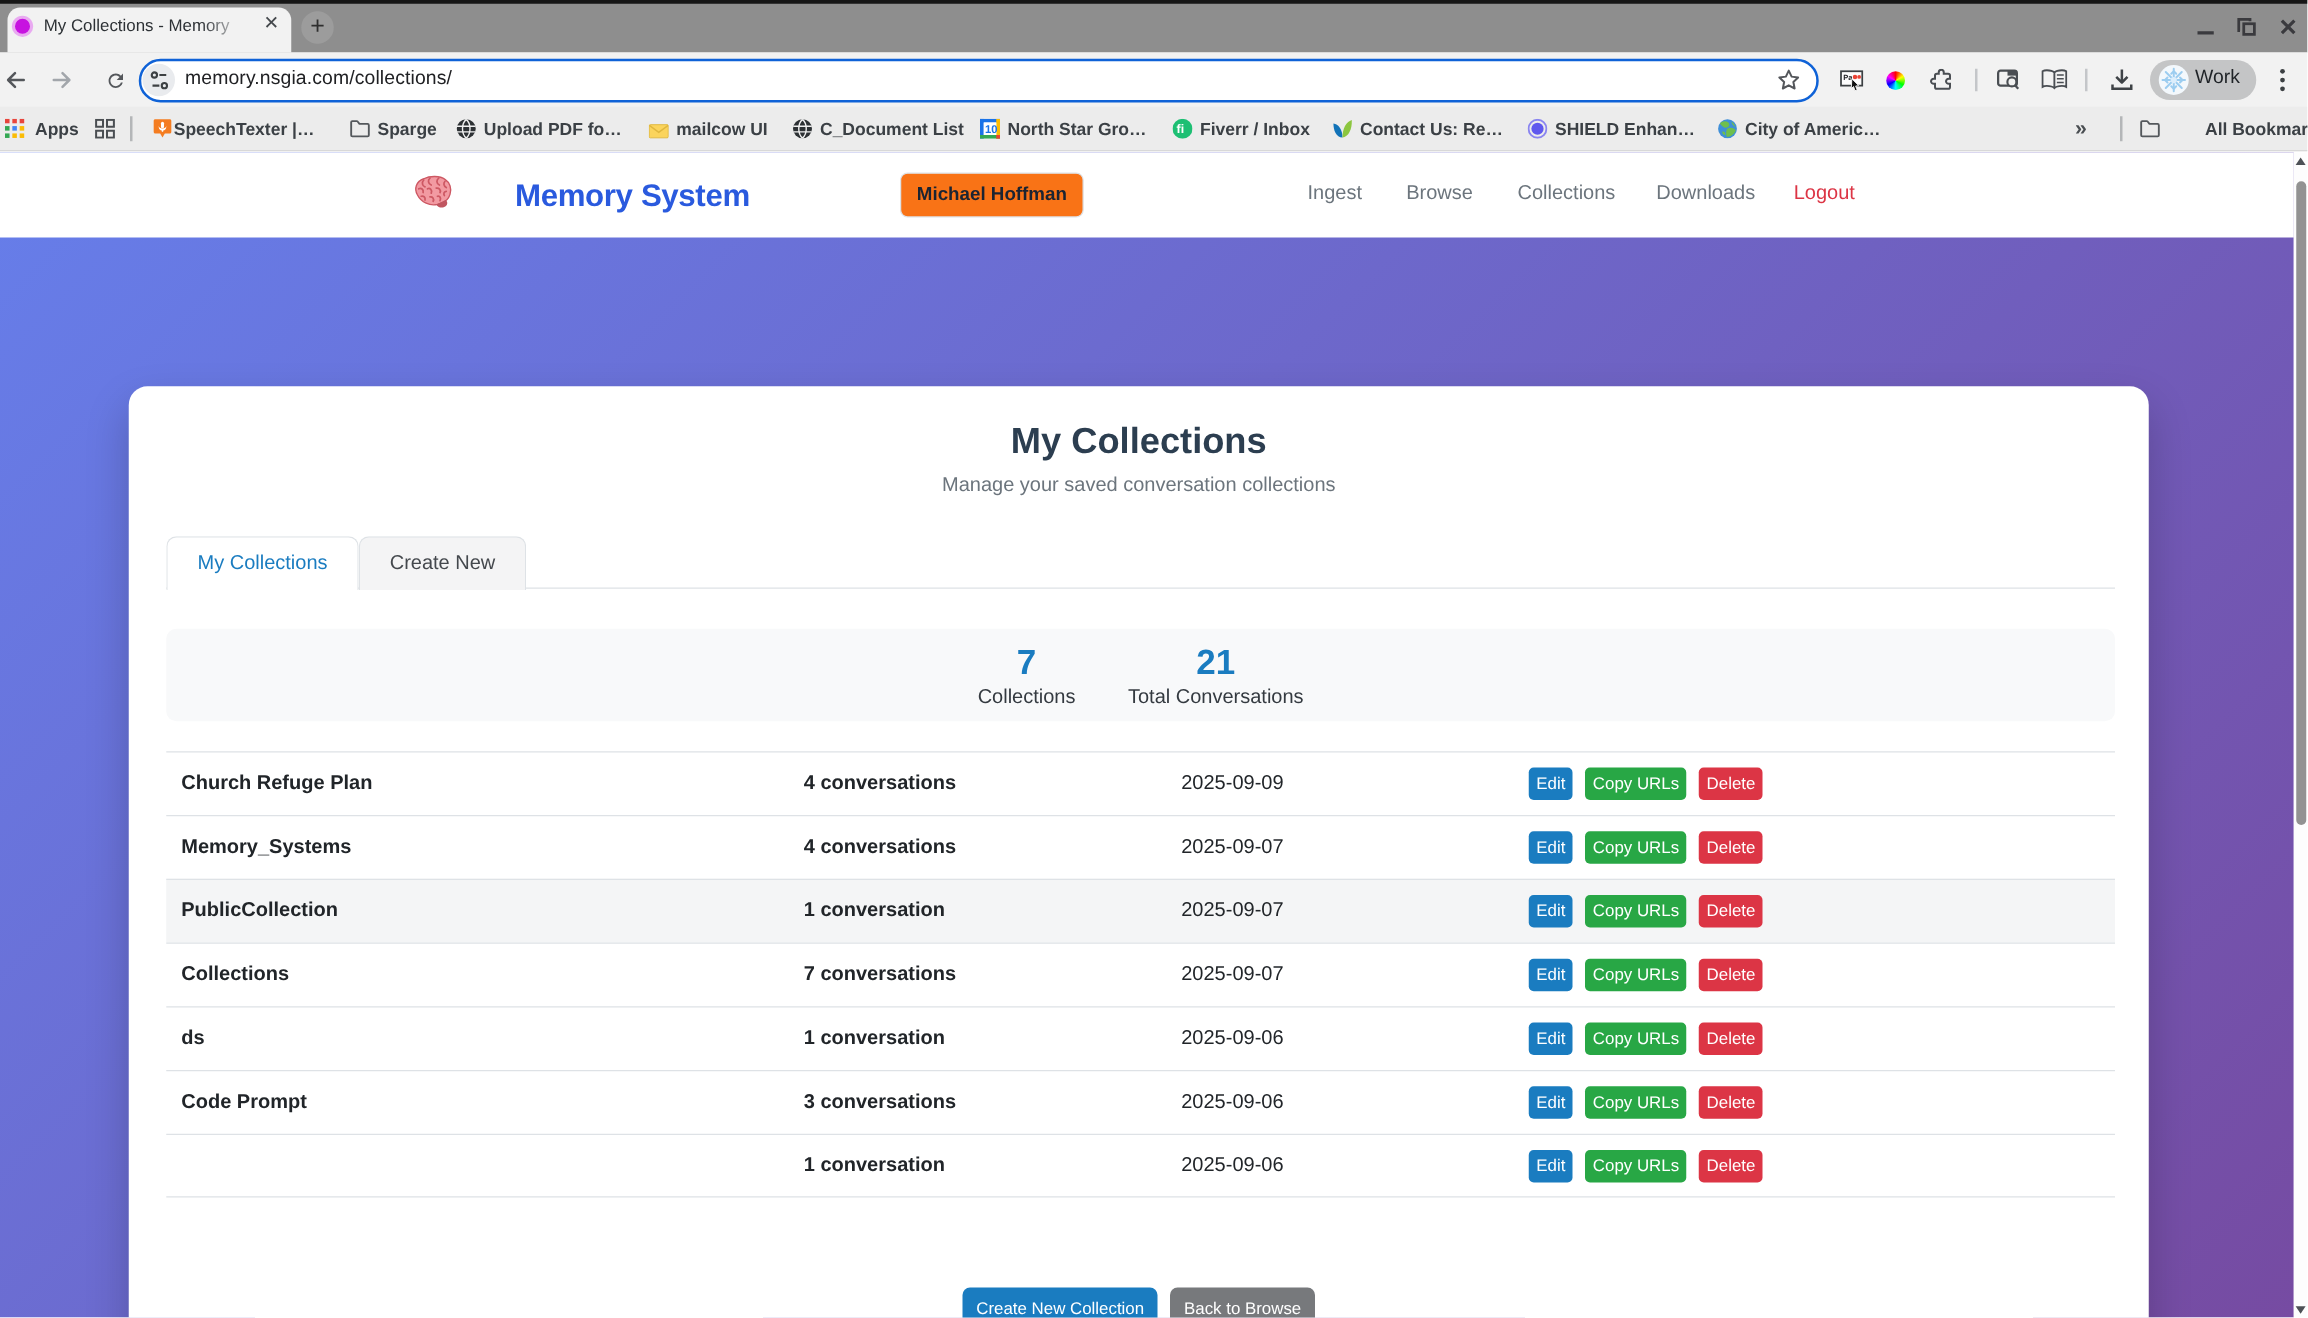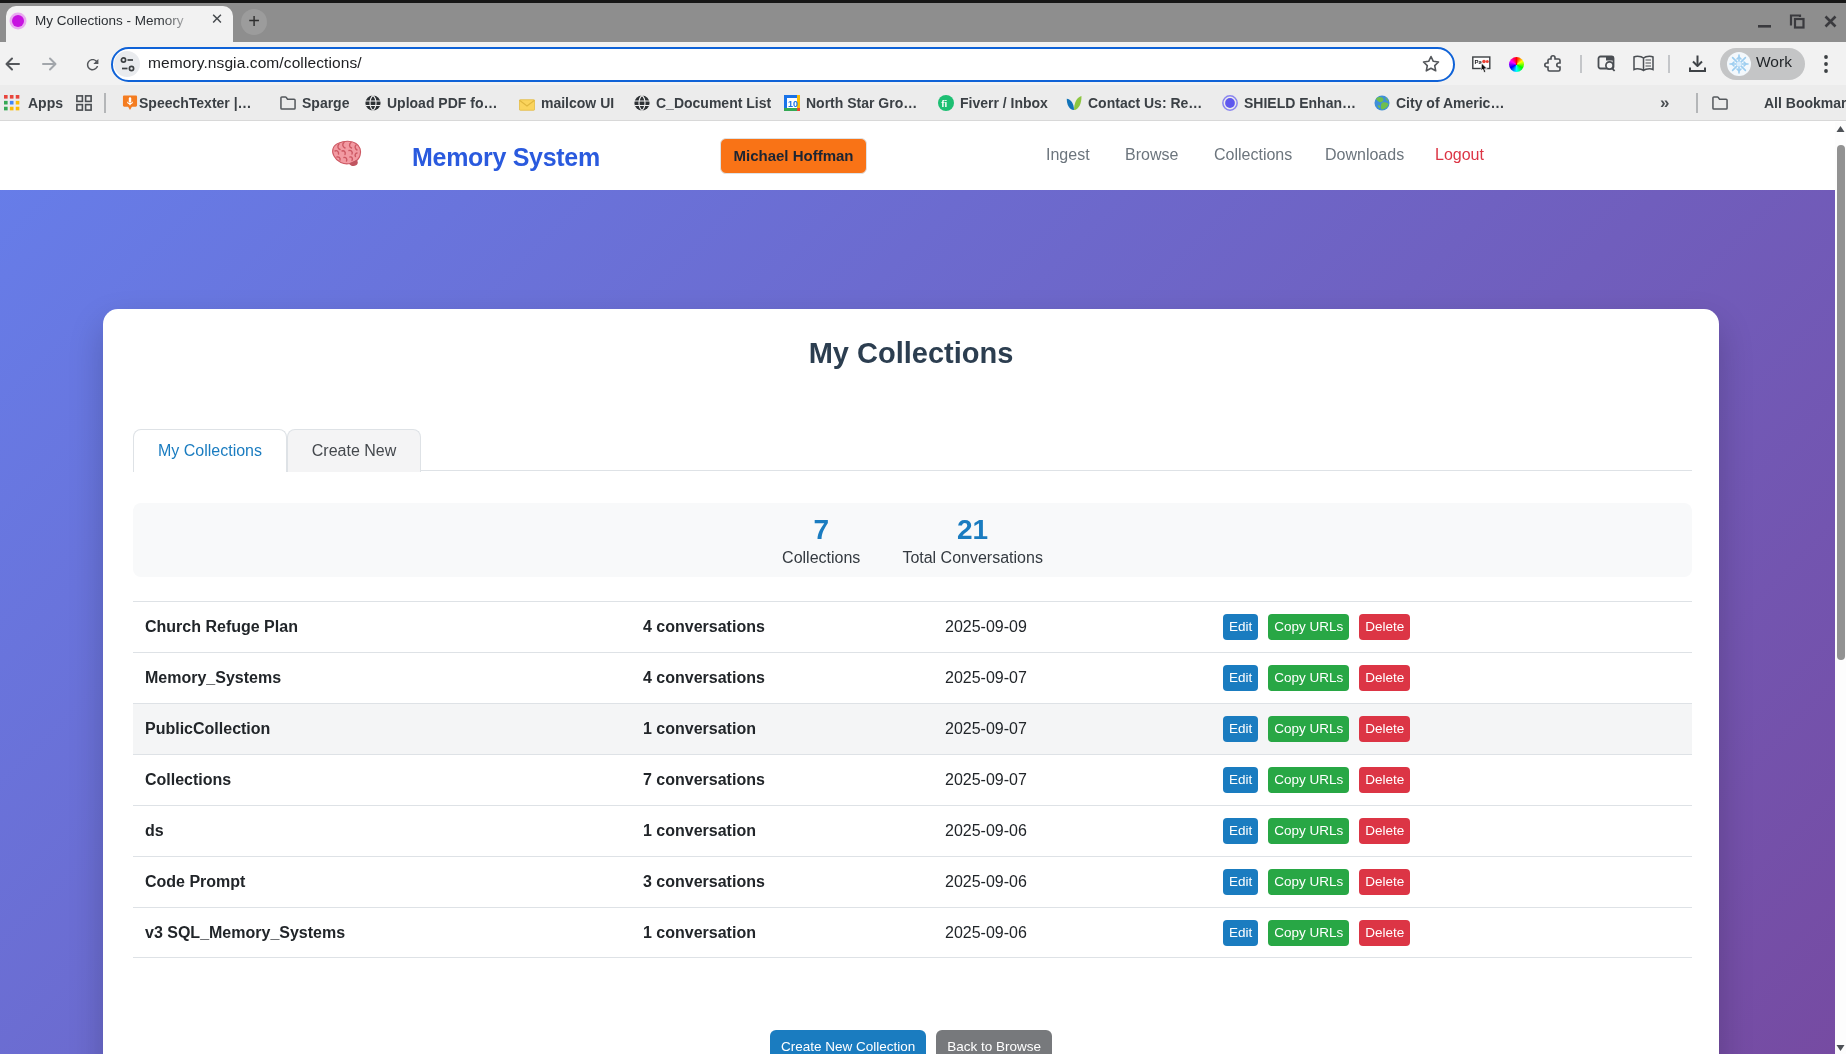--- a/index.html
+++ b/index.html
@@ -278,6 +278,7 @@
 
 <div id="card">
   <div id="h1">My Collections</div>
+  <div id="subtitle">Manage your saved conversation collections</div>
   <div id="tabsrow">
     <div class="ptab" id="ptab1">My Collections</div>
     <div class="ptab" id="ptab2">Create New</div>

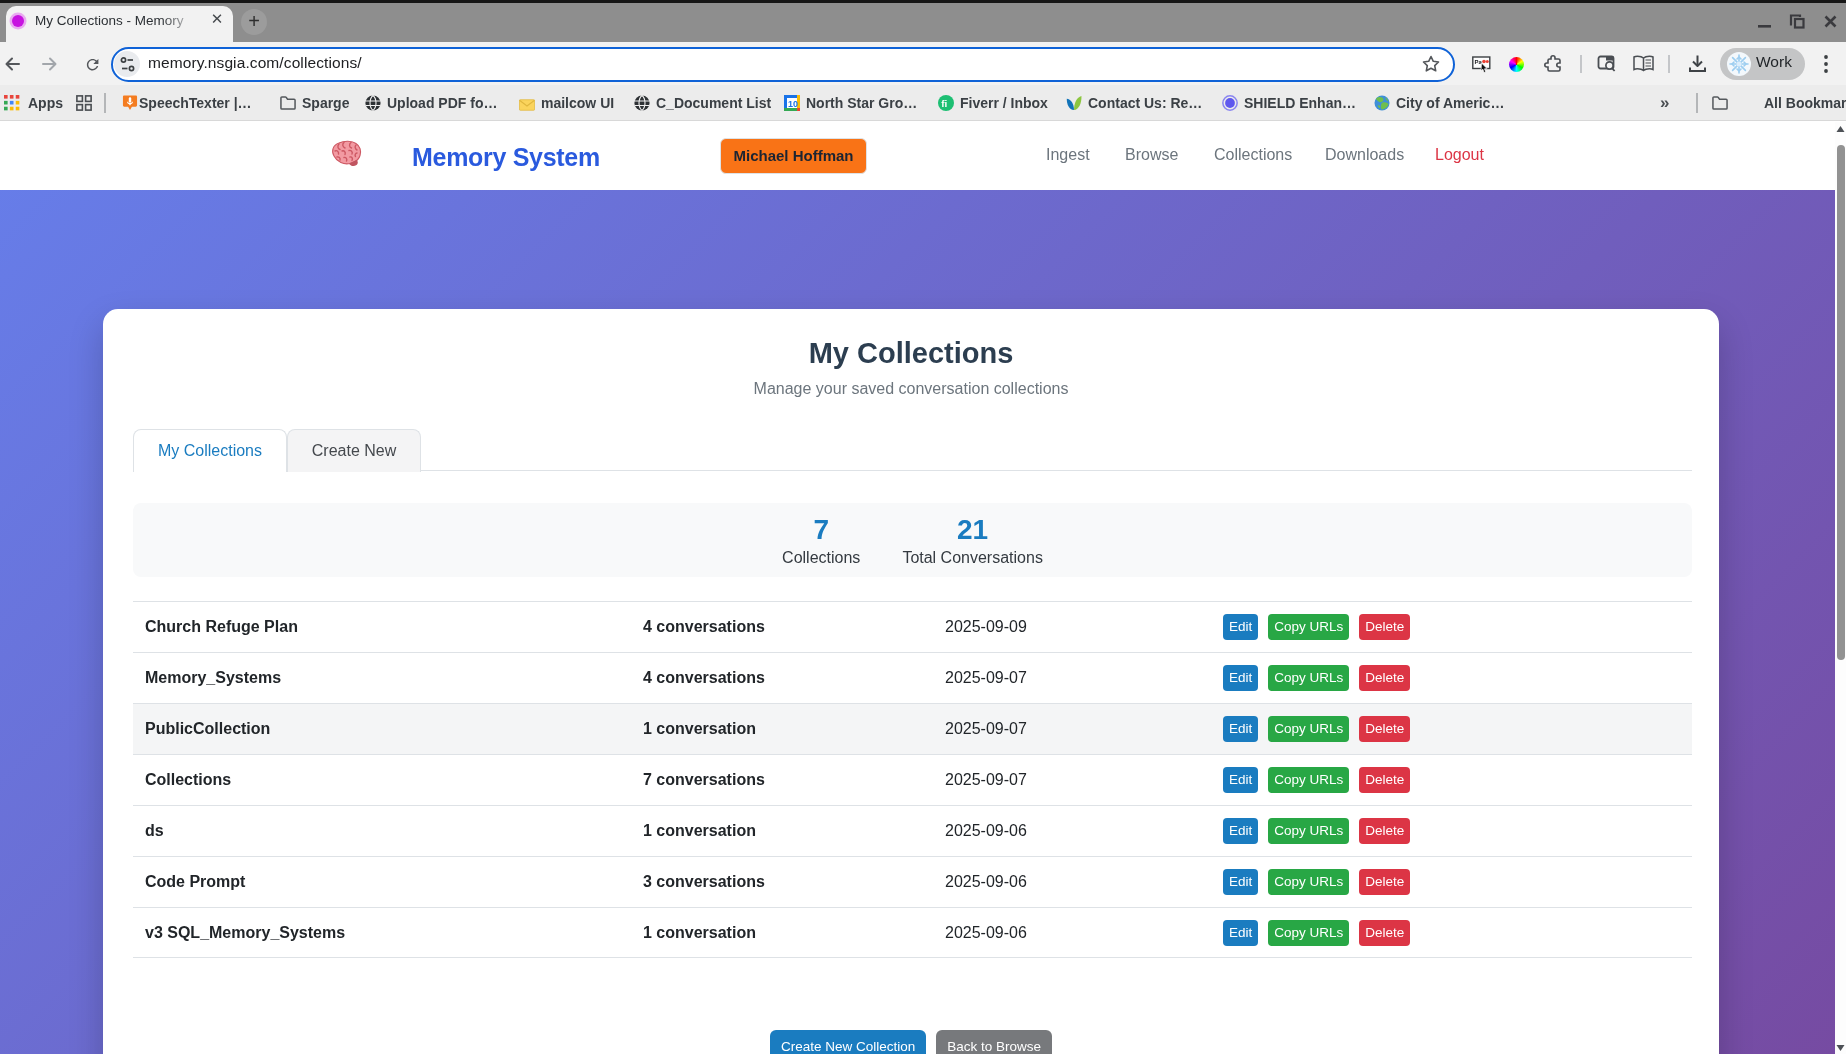--- a/index.html
+++ b/index.html
@@ -357,7 +357,6 @@
         </div>
     </div>
     <div class="trow" style="border-bottom:1px solid #dee2e6;">
-      <div class="c1 bold">v3 SQL_Memory_Systems</div>
         <div class="c2 cell">1 conversation</div>
         <div class="c3 cell">2025-09-06</div>
       <div class="c4">

